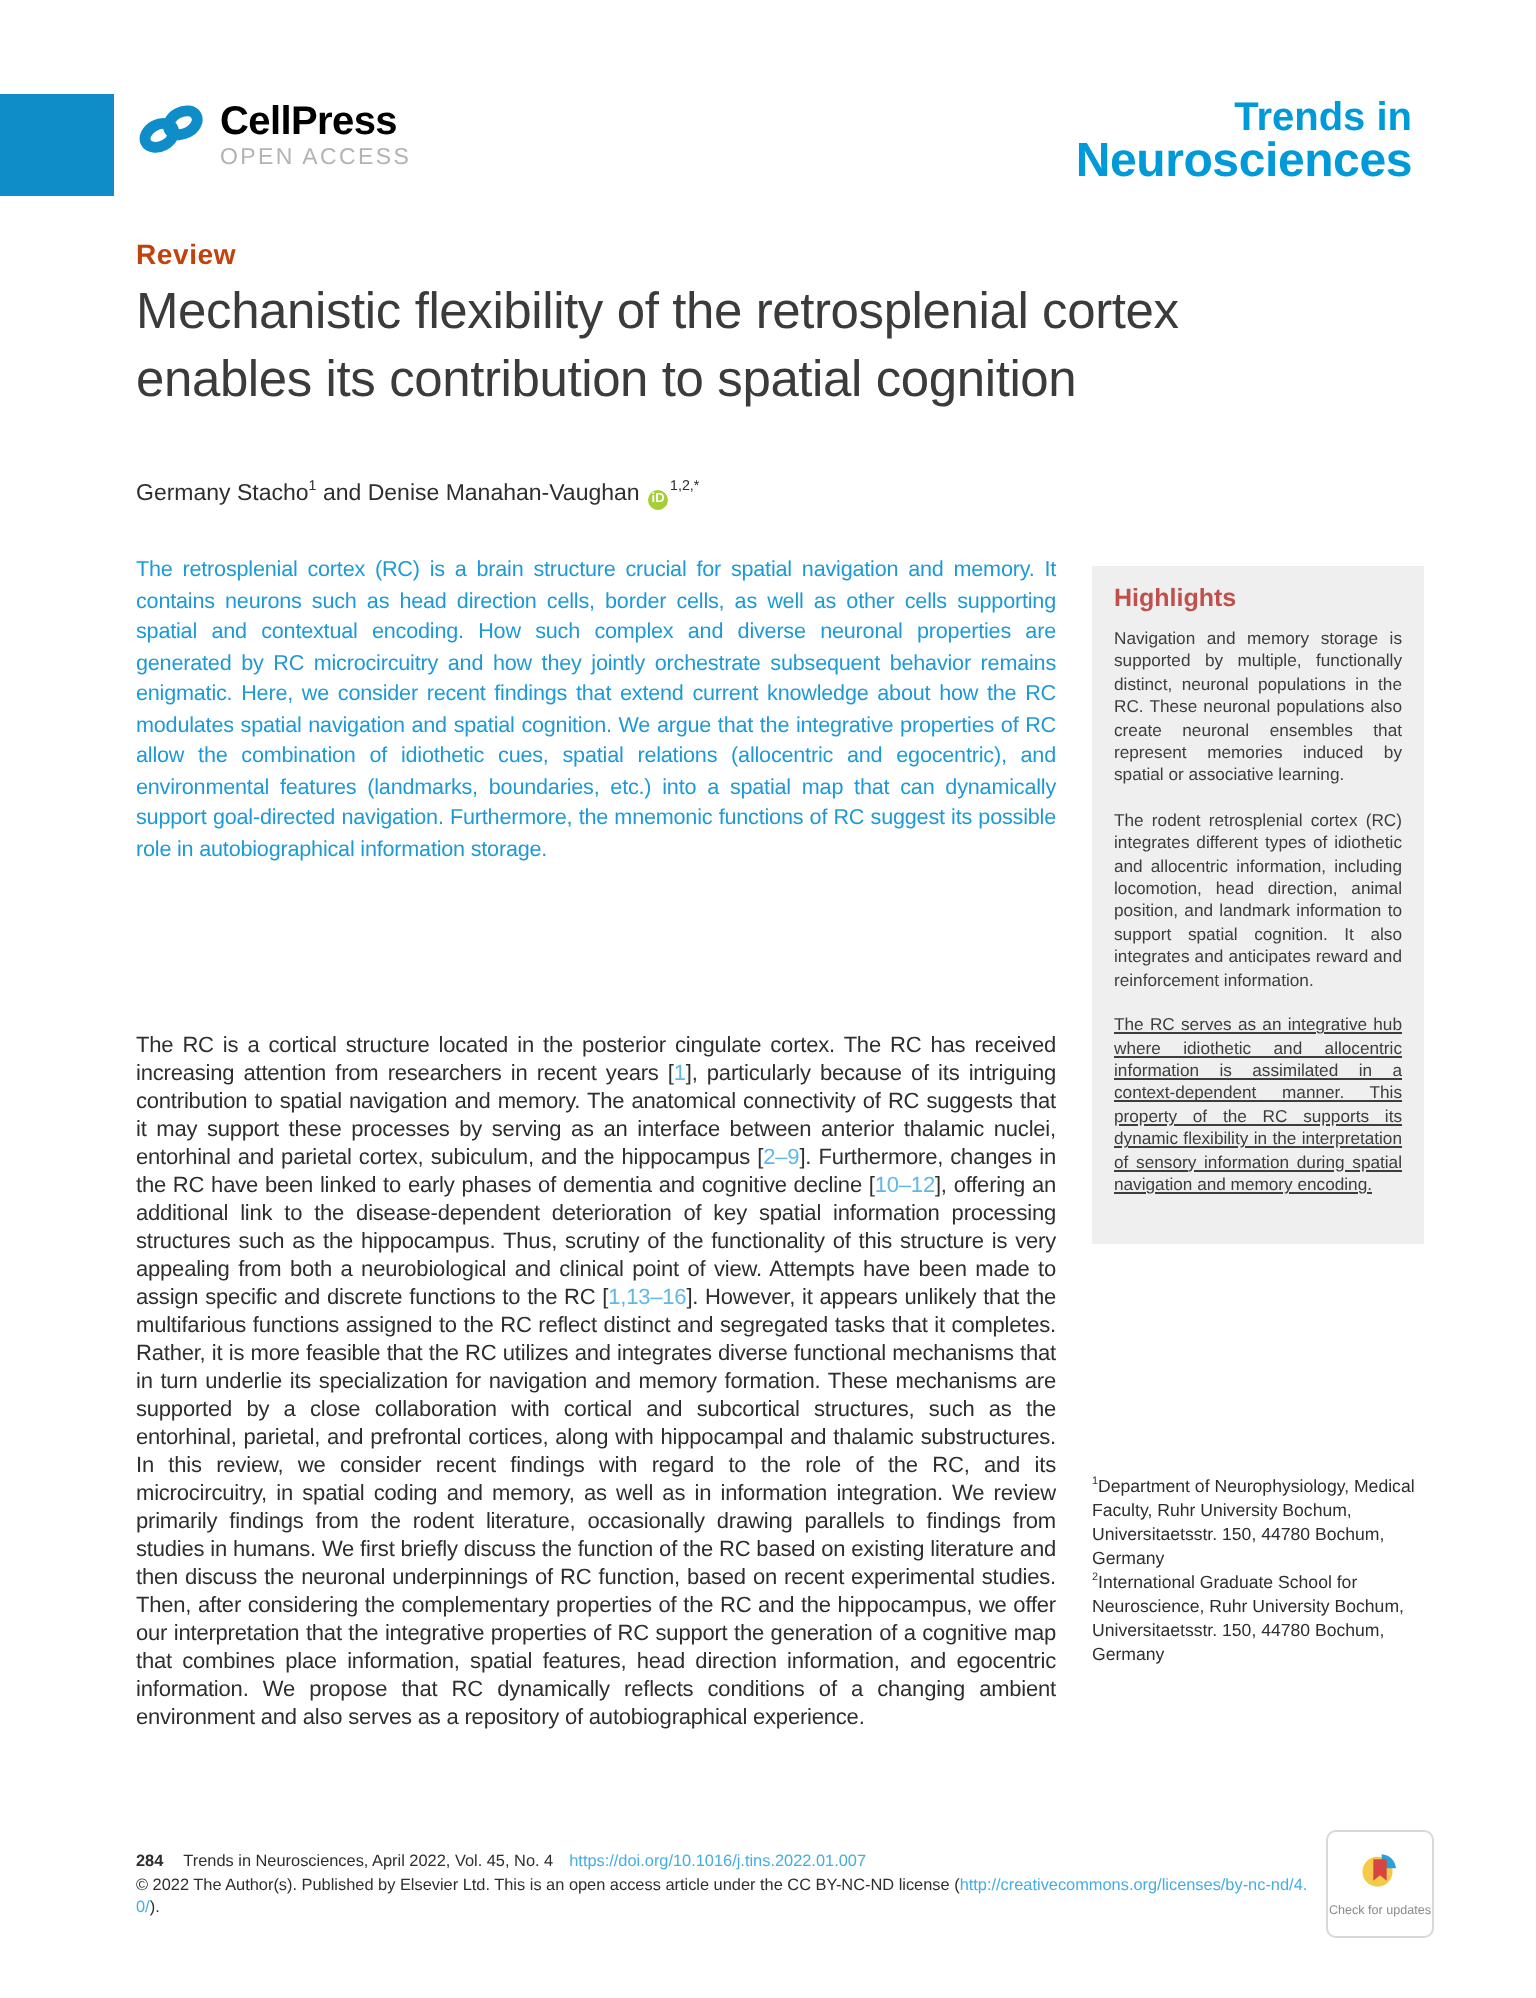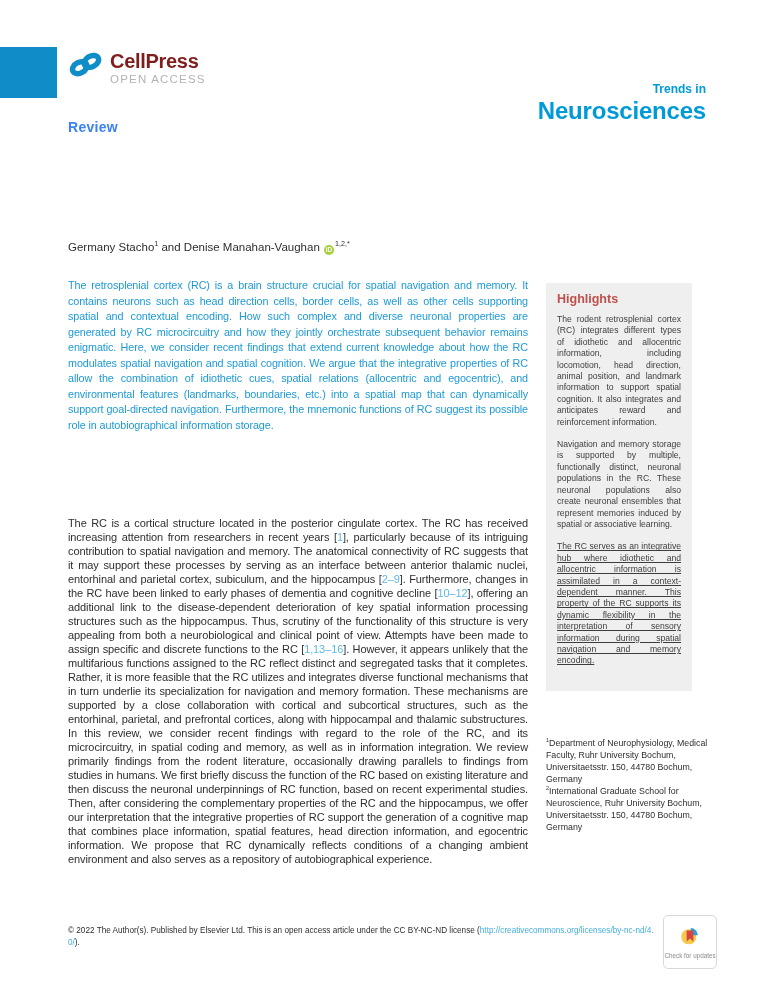--- a/index.html
+++ b/index.html
@@ -9,7 +9,7 @@
   .header{position:absolute;left:68px;top:50px;right:62px;display:flex;justify-content:space-between;align-items:flex-start;}
   .logo-row{display:flex;align-items:flex-start;gap:6px;}
   .logo-text{display:flex;flex-direction:column;}
-  .publisher-name{font-size:20px;font-weight:bold;color:#7f1d1d;line-height:22px;letter-spacing:-0.3px;}
+  .publisher-name{font-size:20px;font-weight:bold;color:#000000;line-height:22px;letter-spacing:-0.3px;}
   .open-access{font-size:11.5px;color:#b1b3b6;letter-spacing:1.2px;line-height:14px;}
   .journal{text-align:right;font-weight:bold;color:#009ad8;}
   .journal .l1{font-size:12px;line-height:19px;margin-top:30px;}

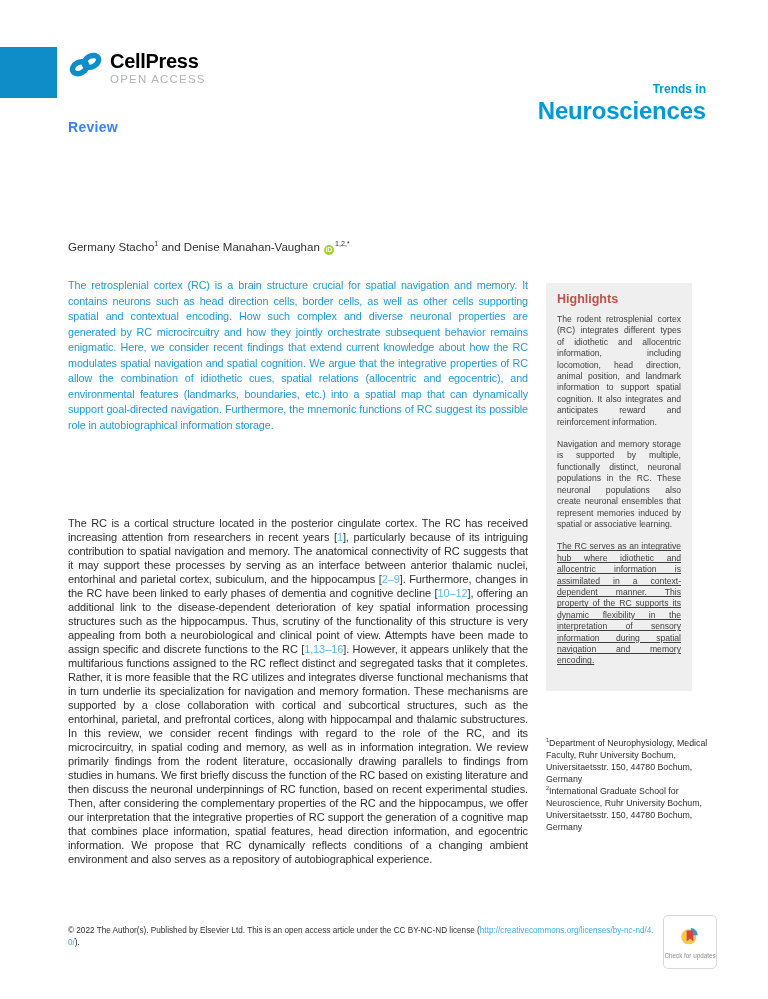--- a/index.html
+++ b/index.html
@@ -12,7 +12,7 @@
   .publisher-name{font-size:20px;font-weight:bold;color:#000000;line-height:22px;letter-spacing:-0.3px;}
   .open-access{font-size:11.5px;color:#b1b3b6;letter-spacing:1.2px;line-height:14px;}
   .journal{text-align:right;font-weight:bold;color:#009ad8;}
-  .journal .l1{font-size:12px;line-height:19px;margin-top:30px;}
+  .journal .l1{font-size:20px;line-height:19px;}
   .journal .l2{font-size:24px;line-height:23px;letter-spacing:-0.2px;}
   .kicker{position:absolute;left:68px;top:119px;font-size:14px;font-weight:bold;color:#3b82f6;letter-spacing:.3px;text-align:right;}
   .title{position:absolute;left:68px;top:139px;width:680px;font-size:25.5px;line-height:34px;color:#3b3b3b;letter-spacing:-0.2px;font-weight:400;}

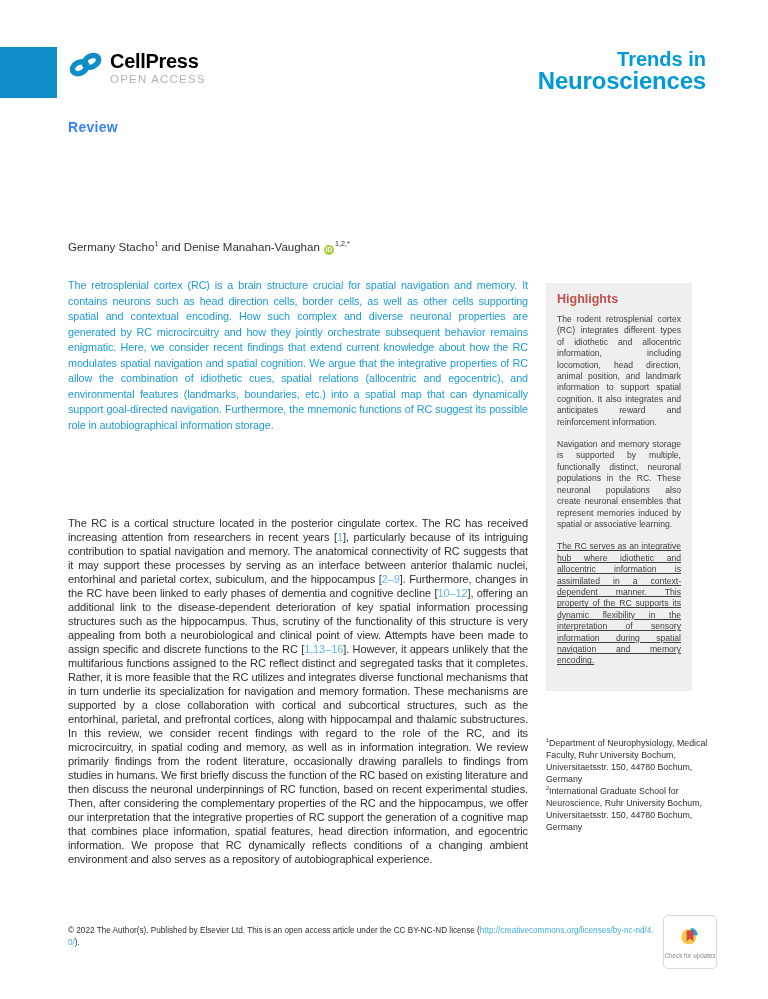--- a/index.html
+++ b/index.html
@@ -14,7 +14,7 @@
   .journal{text-align:right;font-weight:bold;color:#009ad8;}
   .journal .l1{font-size:20px;line-height:19px;}
   .journal .l2{font-size:24px;line-height:23px;letter-spacing:-0.2px;}
-  .kicker{position:absolute;left:68px;top:119px;font-size:14px;font-weight:bold;color:#3b82f6;letter-spacing:.3px;text-align:right;}
+  .kicker{position:absolute;left:68px;top:119px;font-size:14px;font-weight:bold;color:#c2410c;letter-spacing:.3px;text-align:right;}
   .title{position:absolute;left:68px;top:139px;width:680px;font-size:25.5px;line-height:34px;color:#3b3b3b;letter-spacing:-0.2px;font-weight:400;}
   .title .line{white-space:nowrap;}
   .authors{position:absolute;left:68px;top:241px;font-size:11.5px;color:#2e2e2e;}

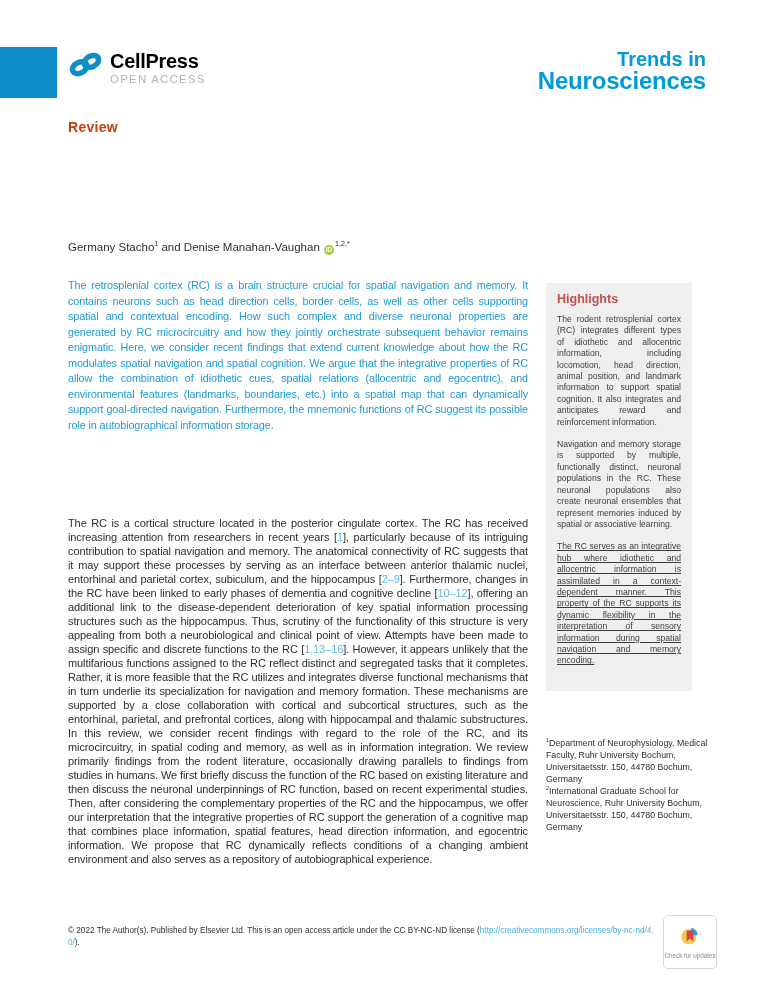--- a/index.html
+++ b/index.html
@@ -71,6 +71,10 @@
 
   <div class="kicker">Review</div>
 
+  <div class="title">
+    <div class="line">Mechanistic flexibility of the retrosplenial cortex</div>
+    <div class="line">enables its contribution to spatial cognition</div>
+  </div>
 
   <div class="authors"><span>Germany Stacho</span><sup>1</sup><span> and Denise Manahan-Vaughan </span><span class="orcid">iD</span><sup>1,2,*</sup></div>
 

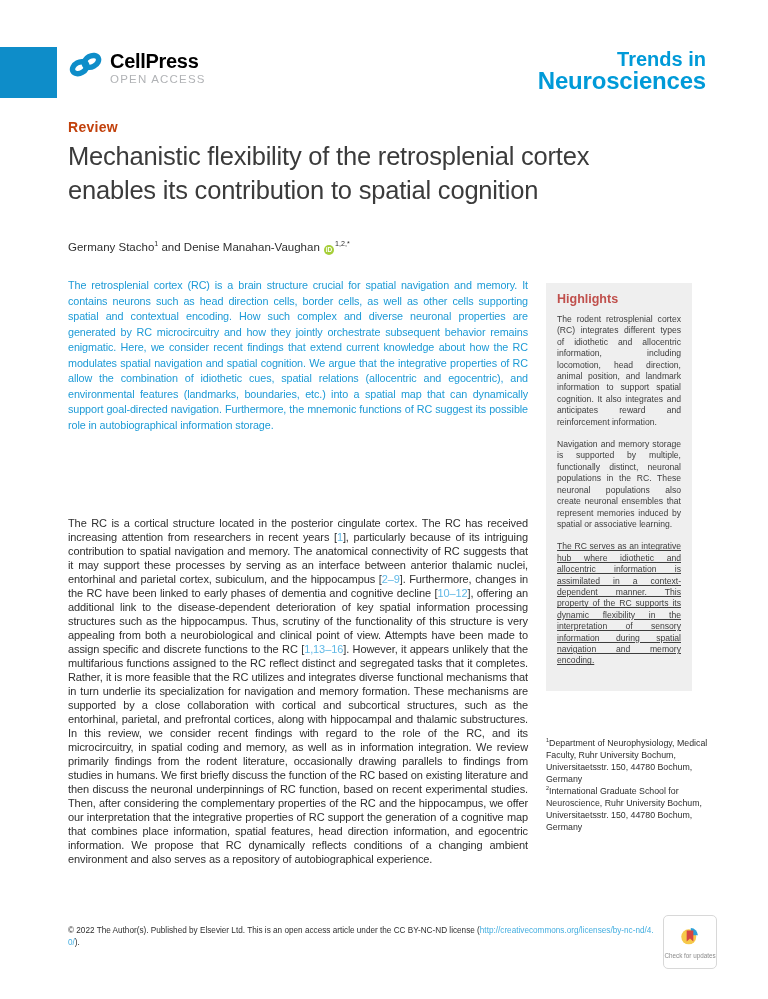--- a/index.html
+++ b/index.html
@@ -28,7 +28,7 @@
   sup{font-size:.62em;vertical-align:super;line-height:0;}
   .orcid{display:inline-flex;width:10px;height:10px;border-radius:50%;background:#a6ce39;color:#fff;
          font-size:6.5px;font-weight:bold;align-items:center;justify-content:center;vertical-align:-1px;margin:0 1px;}
-  .highlights{position:absolute;left:546px;top:283px;width:146px;background:#efefef;padding:9px 11px 24px;box-sizing:border-box;}
+  .highlights{position:absolute;left:546px;top:283px;width:166px;background:#efefef;padding:9px 11px 24px;box-sizing:border-box;}
   .highlights .hl-title{font-size:12.5px;font-weight:bold;color:#c0504c;margin:0 0 8px;}
   .highlights p{font-size:8.6px;line-height:11.4px;color:#3d3d3d;text-align:justify;margin:0 0 11px;}
   .highlights p:last-child{margin-bottom:0;text-decoration:underline;}

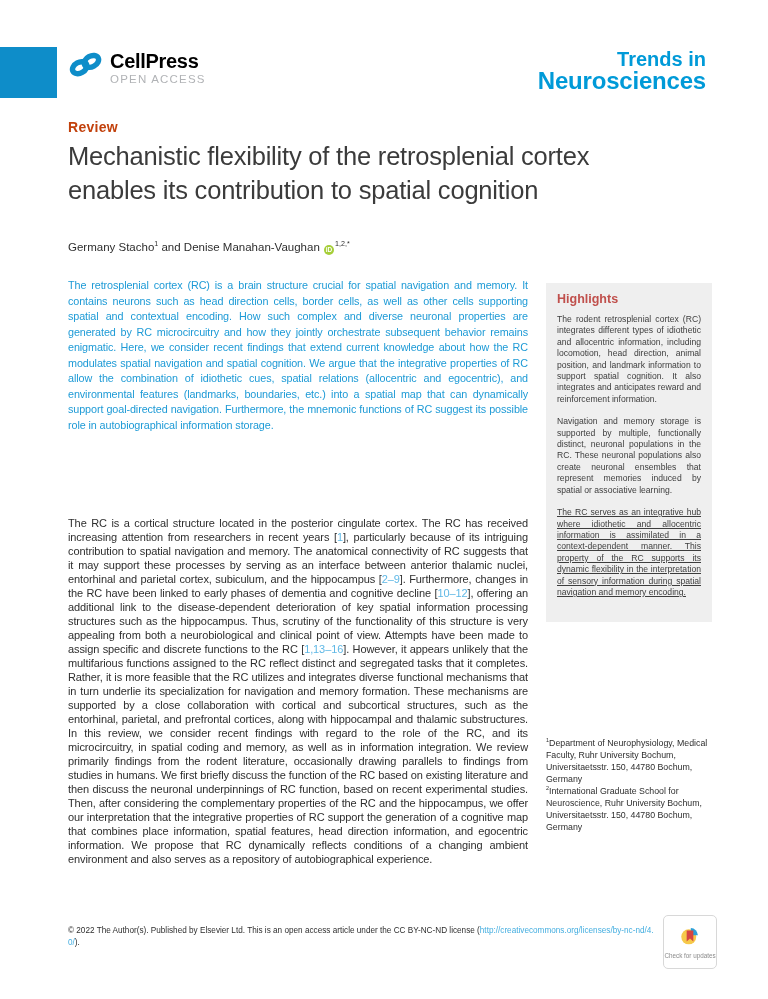--- a/index.html
+++ b/index.html
@@ -85,8 +85,8 @@
 
   <div class="highlights">
     <div class="hl-title">Highlights</div>
+    <p>Navigation and memory storage is supported by multiple, functionally distinct, neuronal populations in the RC. These neuronal populations also create neuronal ensembles that represent memories induced by spatial or associative learning.</p>
     <p>The rodent retrosplenial cortex (RC) integrates different types of idiothetic and allocentric information, including locomotion, head direction, animal position, and landmark information to support spatial cognition. It also integrates and anticipates reward and reinforcement information.</p>
-    <p>Navigation and memory storage is supported by multiple, functionally distinct, neuronal populations in the RC. These neuronal populations also create neuronal ensembles that represent memories induced by spatial or associative learning.</p>
     <p>The RC serves as an integrative hub where idiothetic and allocentric information is assimilated in a context-dependent manner. This property of the RC supports its dynamic flexibility in the interpretation of sensory information during spatial navigation and memory encoding.</p>
   </div>
 

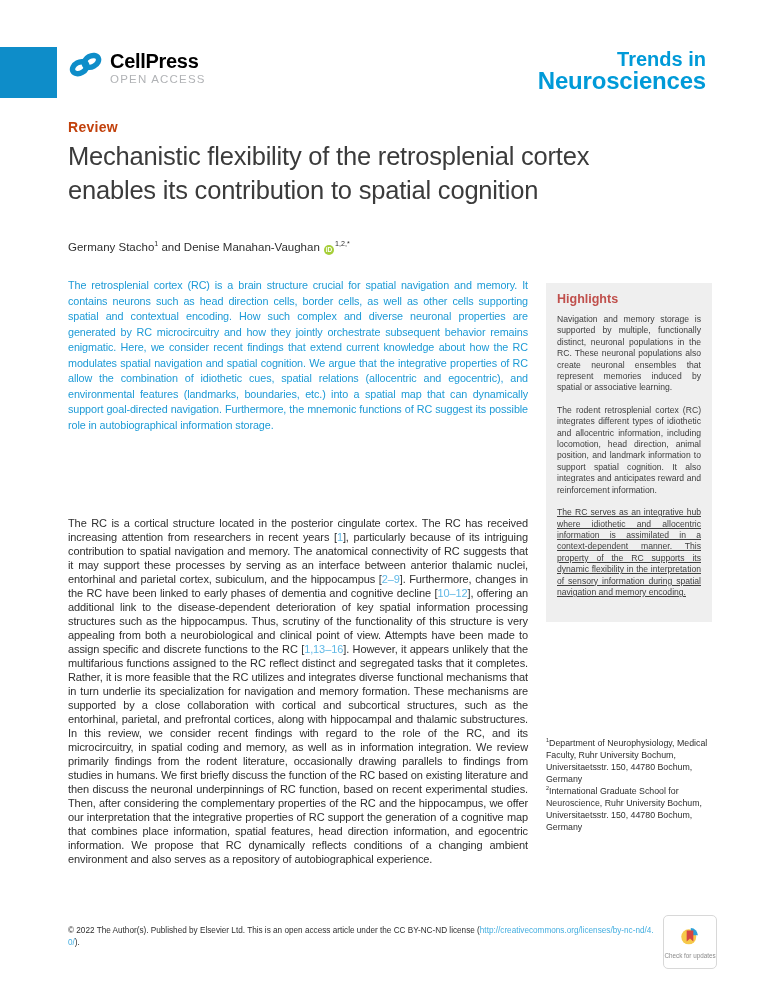--- a/index.html
+++ b/index.html
@@ -97,6 +97,7 @@
 
 
   <div class="footer">
+    <div class="fl1"><span class="b">284</span><span>Trends in Neurosciences, April 2022, Vol. 45, No. 4</span><span class="link">https://doi.org/10.1016/j.tins.2022.01.007</span></div>
     <div class="fl2"><span>© 2022 The Author(s). Published by Elsevier Ltd. This is an open access article under the CC BY-NC-ND license (</span><span class="link">http://creativecommons.org/licenses/by-nc-nd/4.0/</span><span>).</span></div>
   </div>
 

